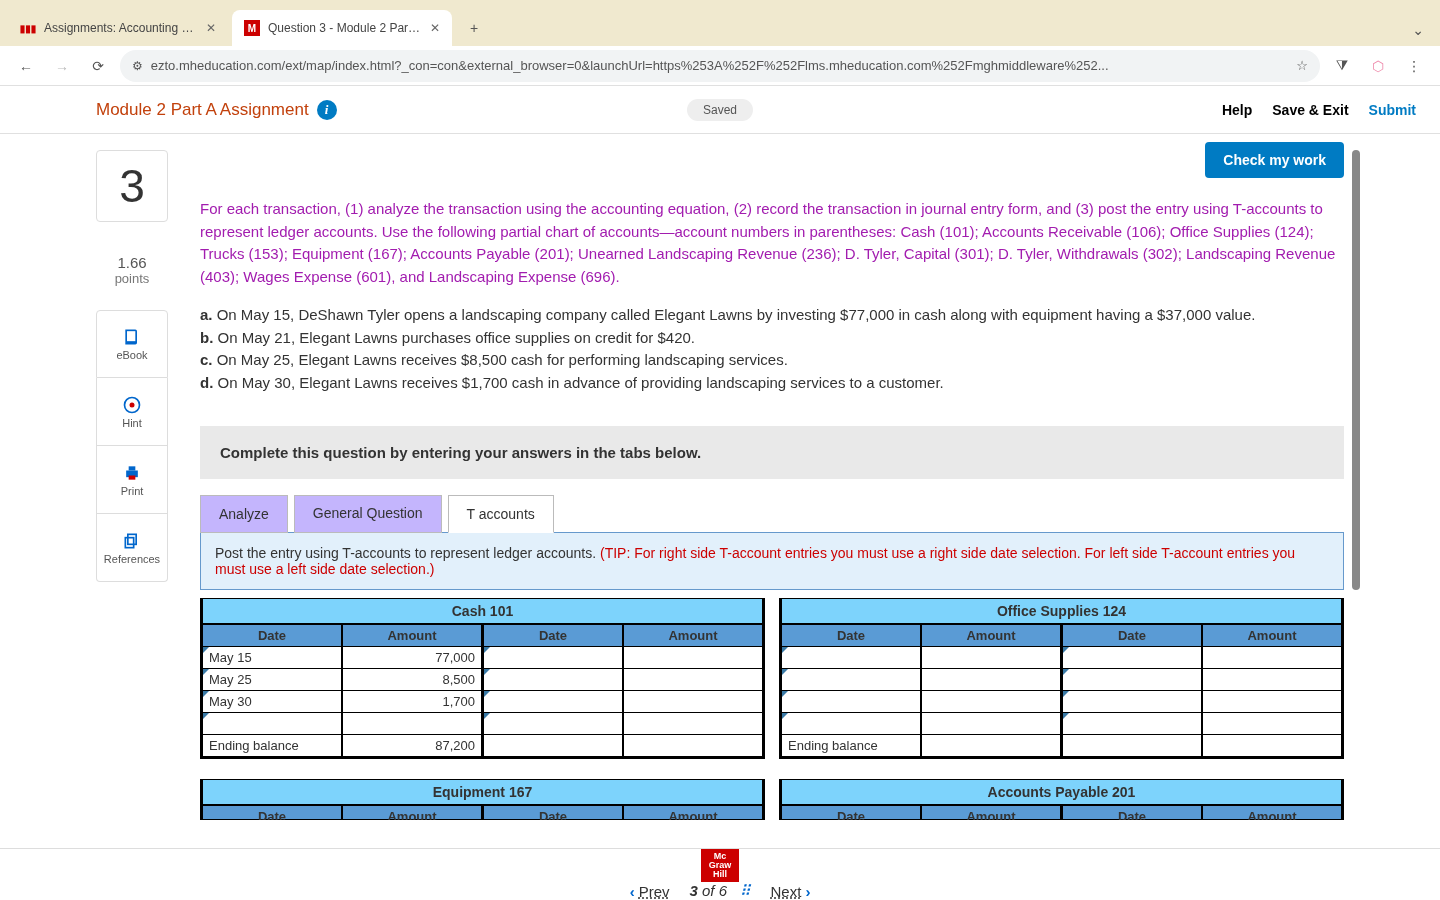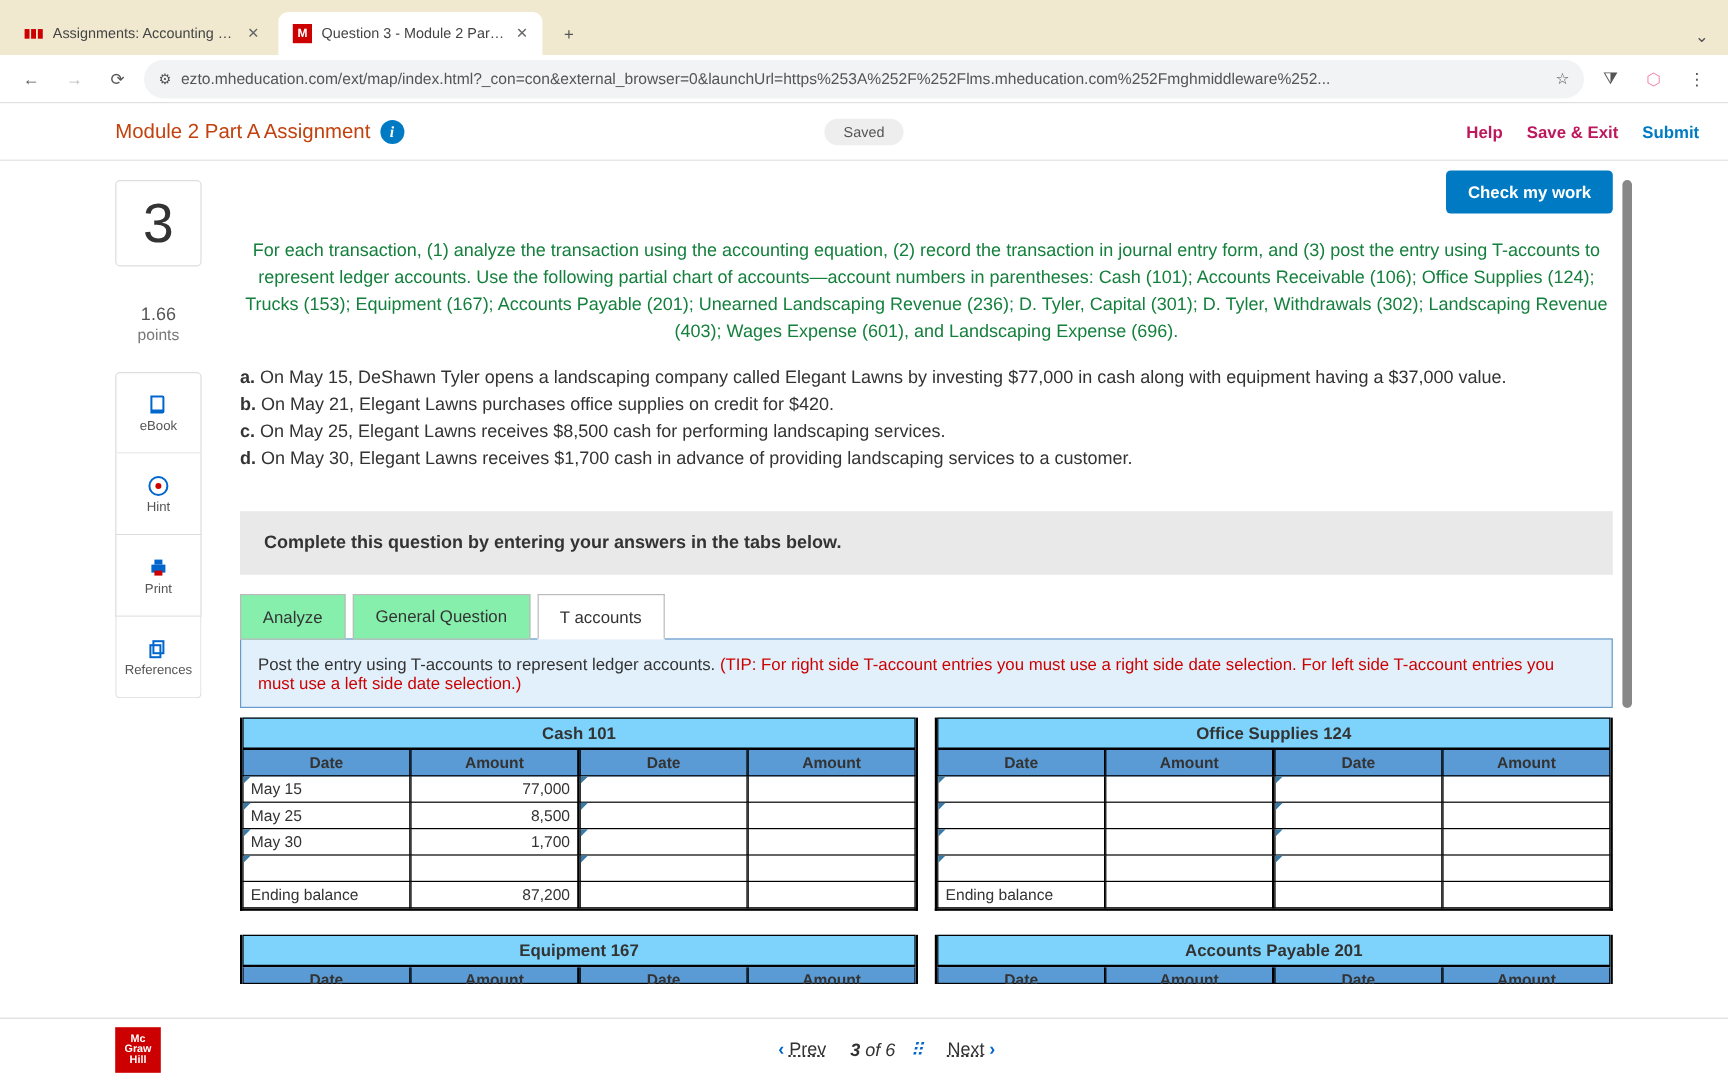--- a/index.html
+++ b/index.html
@@ -30,7 +30,7 @@
 .info-icon { width: 20px; height: 20px; background: #007bc3; border-radius: 50%; color: #fff; display: inline-flex; align-items: center; justify-content: center; font-size: 13px; font-weight: bold; font-style: italic; font-family: Georgia, serif; }
 .saved-pill { margin-left: auto; margin-right: auto; background: #eee; border-radius: 12px; padding: 4px 16px; font-size: 12px; color: #555; position: absolute; left: 50%; transform: translateX(-50%); }
 .app-header-right { margin-left: auto; display: flex; gap: 20px; align-items: center; }
-.hdr-link { font-size: 14px; font-weight: bold; color: #be185d; cursor: pointer; }
+.hdr-link { font-size: 14px; font-weight: bold; color: #000000; cursor: pointer; }
 .hdr-link.submit { color: #007bc3; }
 
 

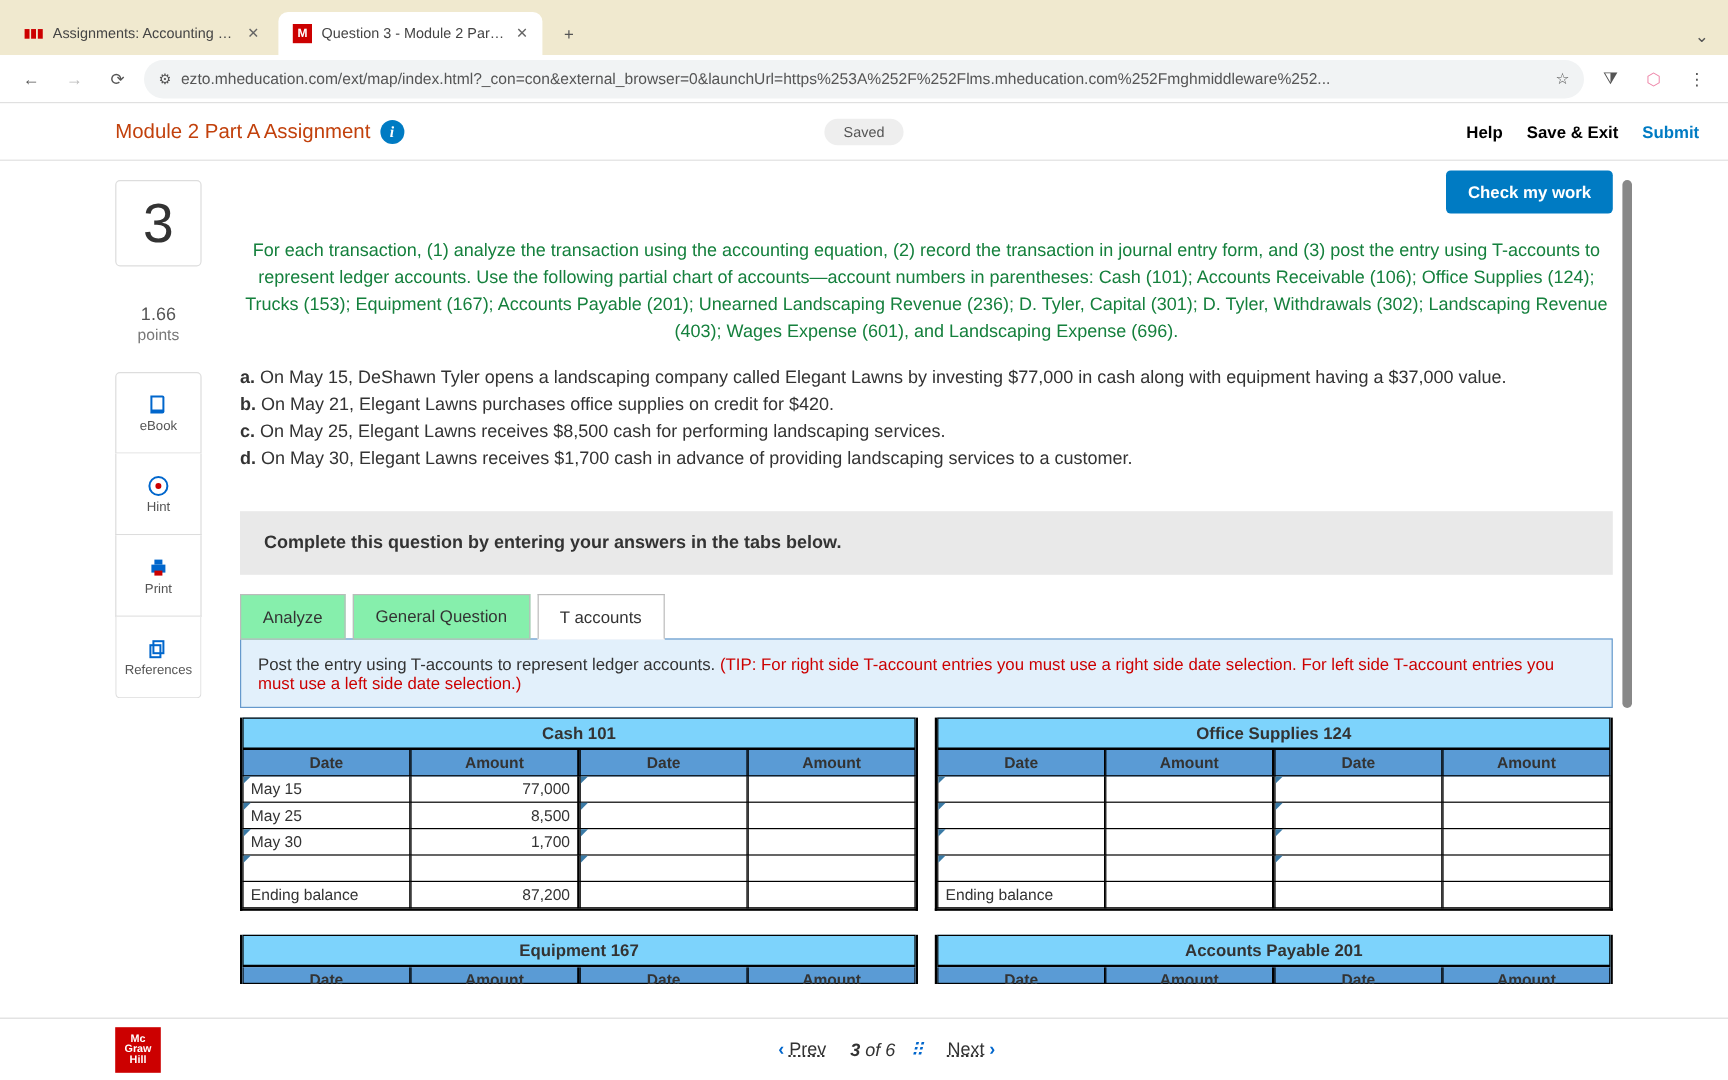--- a/index.html
+++ b/index.html
@@ -45,7 +45,7 @@
 
 .main-col { flex: 1; position: relative; }
 .check-work-btn { position: absolute; right: 0; top: -8px; background: #007bc3; color: #fff; border: none; padding: 10px 18px; font-size: 14px; font-weight: bold; border-radius: 4px; cursor: pointer; }
-.question-text { padding-top: 48px; line-height: 1.5; font-size: 15px; color: #15803d; text-align: center; }
+.question-text { padding-top: 48px; line-height: 1.5; font-size: 15px; color: #a21caf; }
 .q-items { margin-top: 16px; padding-left: 0; }
 .q-item { font-size: 15px; line-height: 1.5; padding-left: 20px; text-indent: -20px; }
 

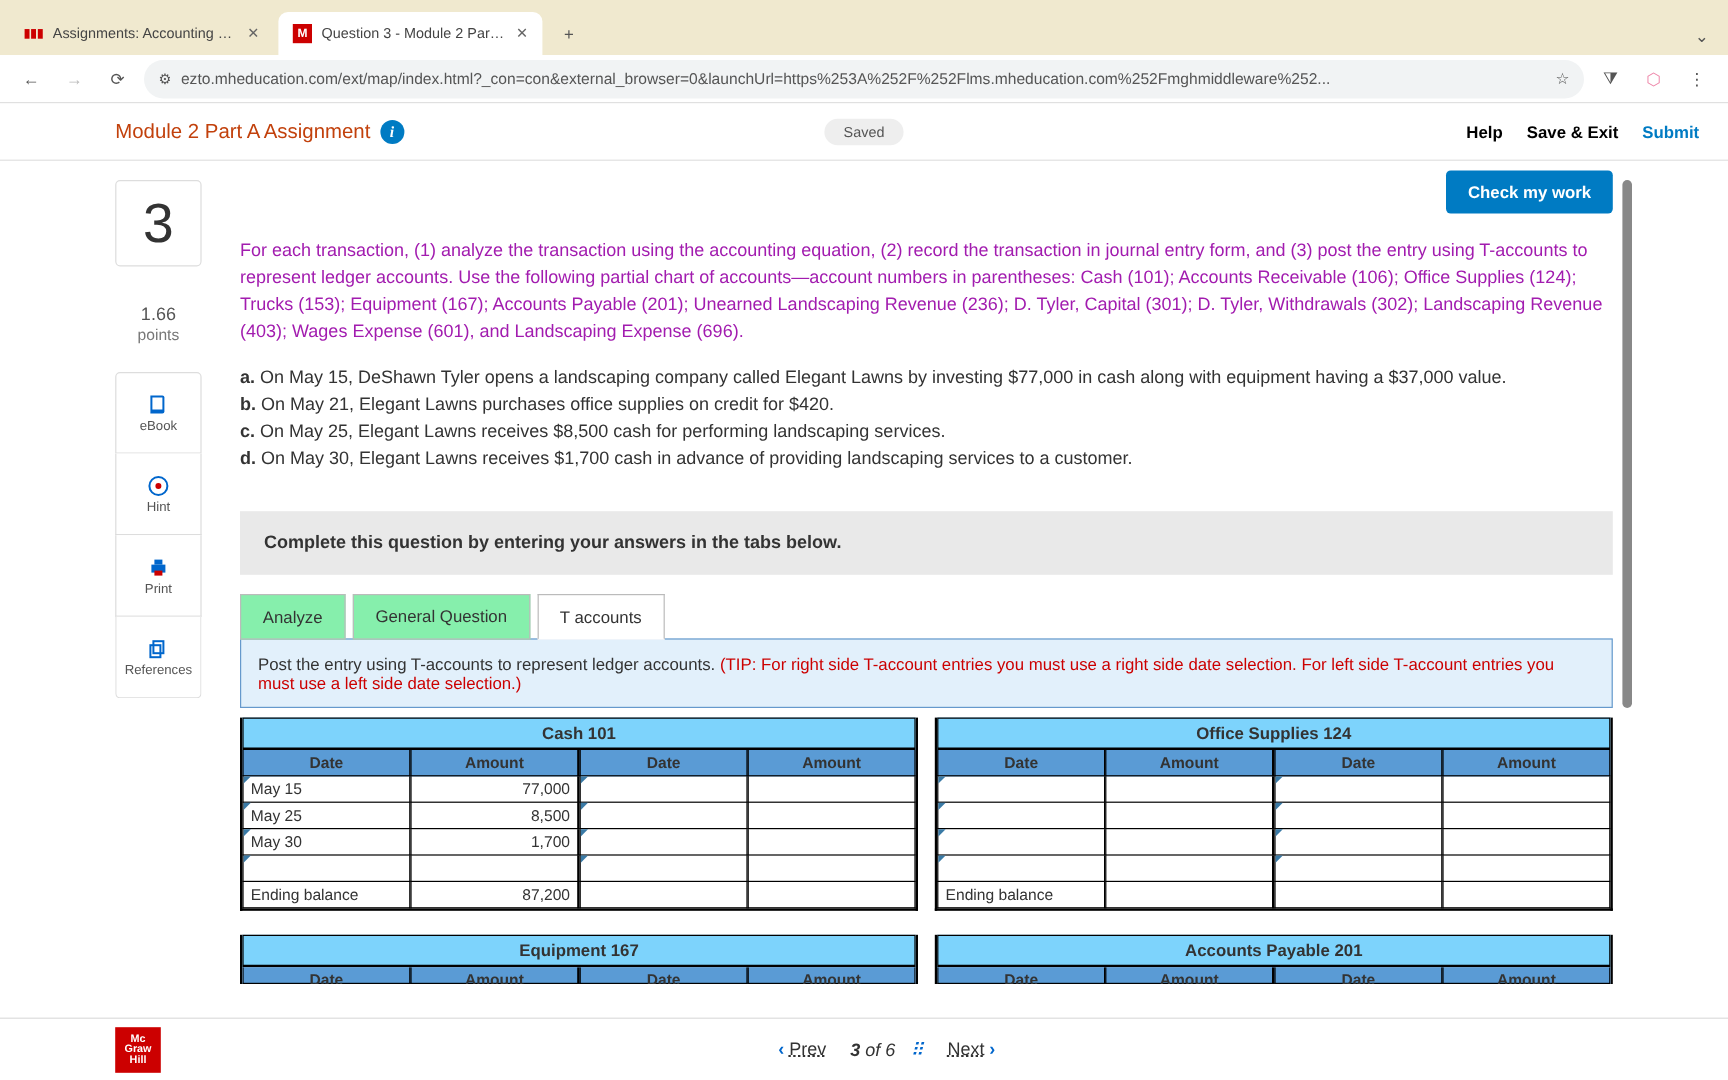--- a/index.html
+++ b/index.html
@@ -52,7 +52,7 @@
 .instruction-band { background: #e9e9e9; padding: 18px 20px; margin-top: 32px; font-weight: bold; font-size: 15px; }
 
 .tabs-row { display: flex; margin-top: 16px; }
-.answer-tab { border: 1px solid #bbb; padding: 10px 18px; font-size: 14px; text-align: center; cursor: pointer; background: #86efac; margin-right: 6px; }
+.answer-tab { border: 1px solid #bbb; padding: 10px 18px; font-size: 14px; text-align: center; cursor: pointer; background: #c4b5fd; margin-right: 6px; }
 .answer-tab.active { background: #fff; border-bottom: 1px solid #fff; position: relative; z-index: 2; }
 
 .tab-content { border: 1px solid #6699cc; background: #e2f0fb; padding: 12px 14px; margin-top: -1px; }

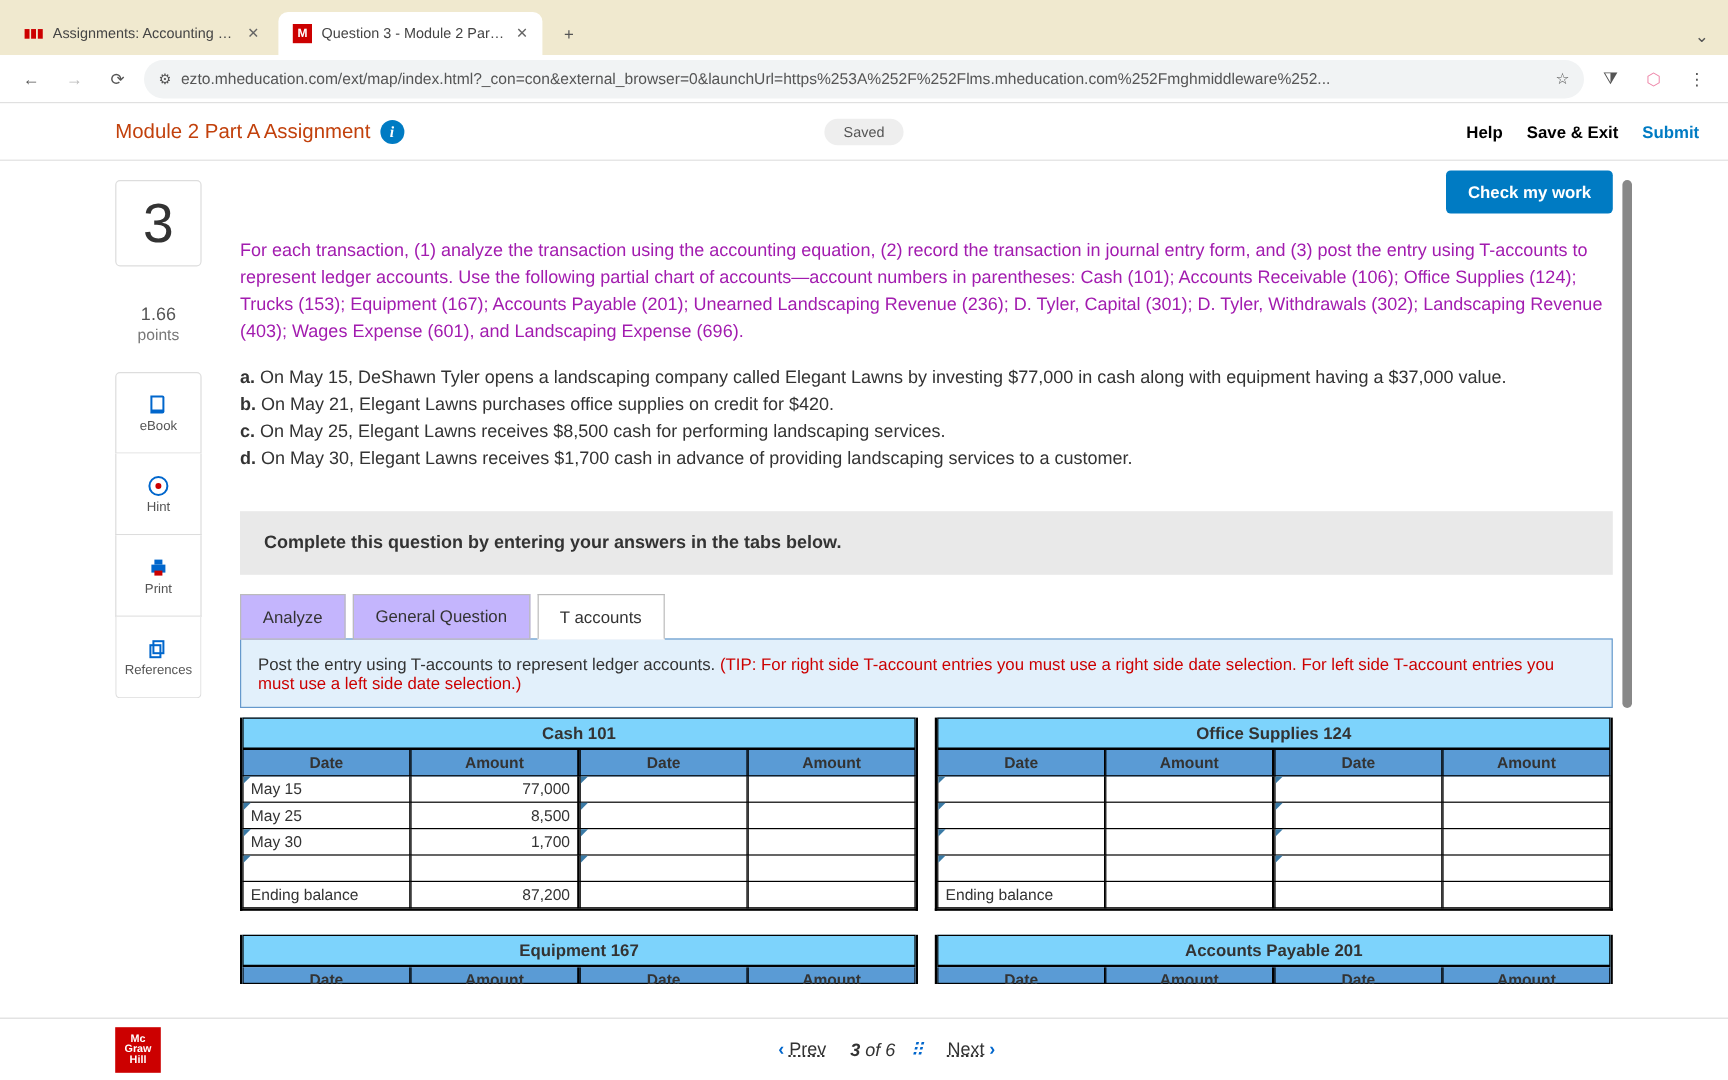--- a/index.html
+++ b/index.html
@@ -73,7 +73,7 @@
 .tacct-mid-border-l { border-right: 2px solid #000 !important; }
 
 
-.footer { position: absolute; bottom: 0; left: 0; right: 0; height: 52px; border-top: 1px solid #ddd; display: flex; align-items: center; padding: 0 96px; background: #fff; }
+.footer { position: absolute; bottom: 0; left: 0; right: 0; height: 52px; border-top: 1px solid #ddd; display: flex; align-items: center; padding: 0 96px; background: #fff; flex-direction: column; }
 .mh-logo { width: 38px; height: 38px; background: #cc0000; color: #fff; font-size: 9px; font-weight: bold; line-height: 1; display: flex; flex-direction: column; align-items: center; justify-content: center; }
 .pager { margin: 0 auto; display: flex; align-items: center; gap: 20px; }
 .pager-btn { display: flex; align-items: center; gap: 4px; color: #333; cursor: pointer; font-size: 15px; }

